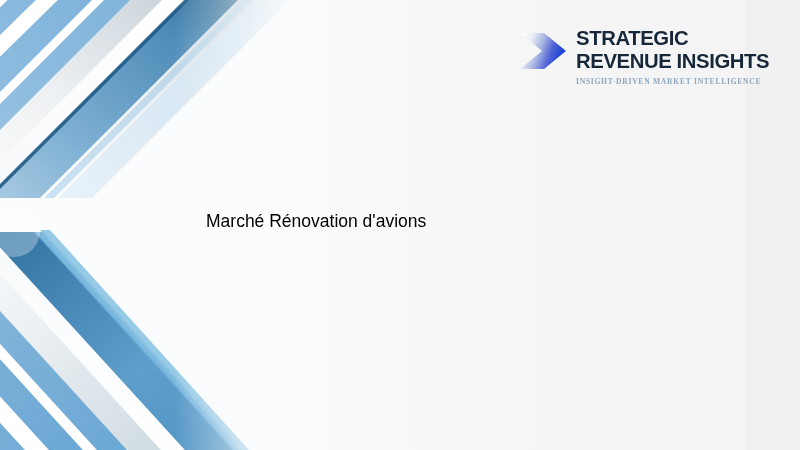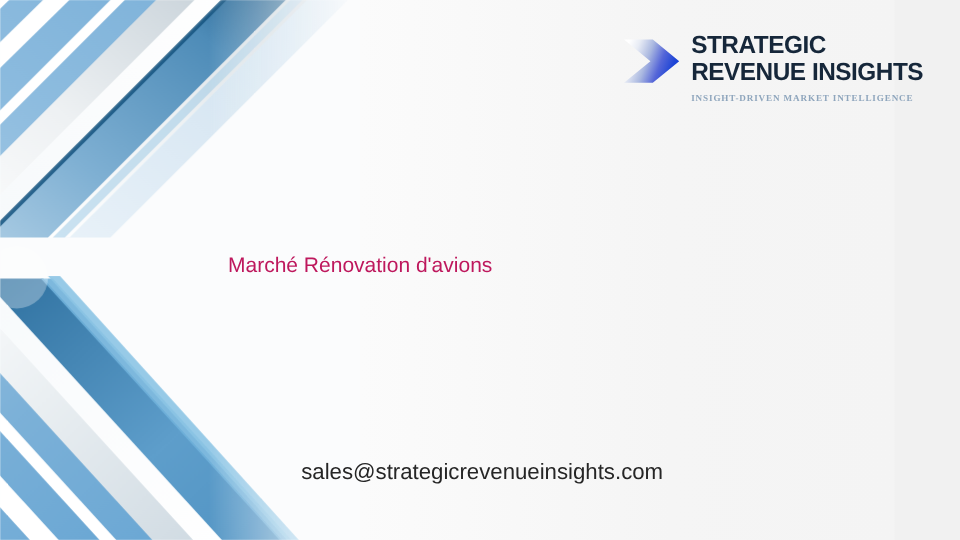--- a/index.html
+++ b/index.html
@@ -90,12 +90,12 @@
   
   .slide-title {
     position: absolute;
-    left: 190px;
+    left: 206px;
     top: 209px;
     font-family: "Liberation Sans", sans-serif;
     font-size: 17.5px;
     line-height: 24px;
-    color: #be185d;
+    color: #000000;
     white-space: nowrap;
   }
   .slide-email {

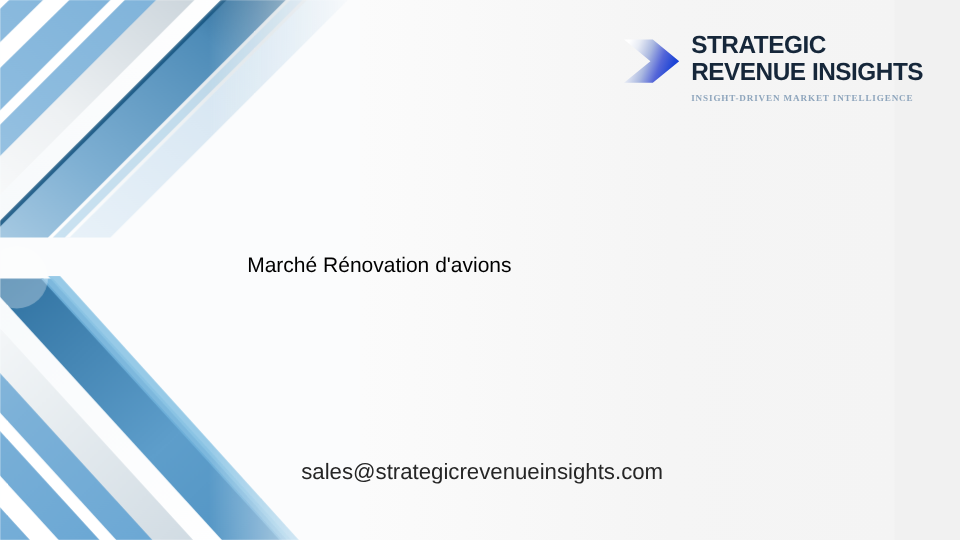--- a/index.html
+++ b/index.html
@@ -257,7 +257,6 @@
   </div>
 
   <div class="slide-title">Marché Rénovation d'avions</div>
-  <div class="slide-email">sales@strategicrevenueinsights.com</div>
 
 </div>
 

